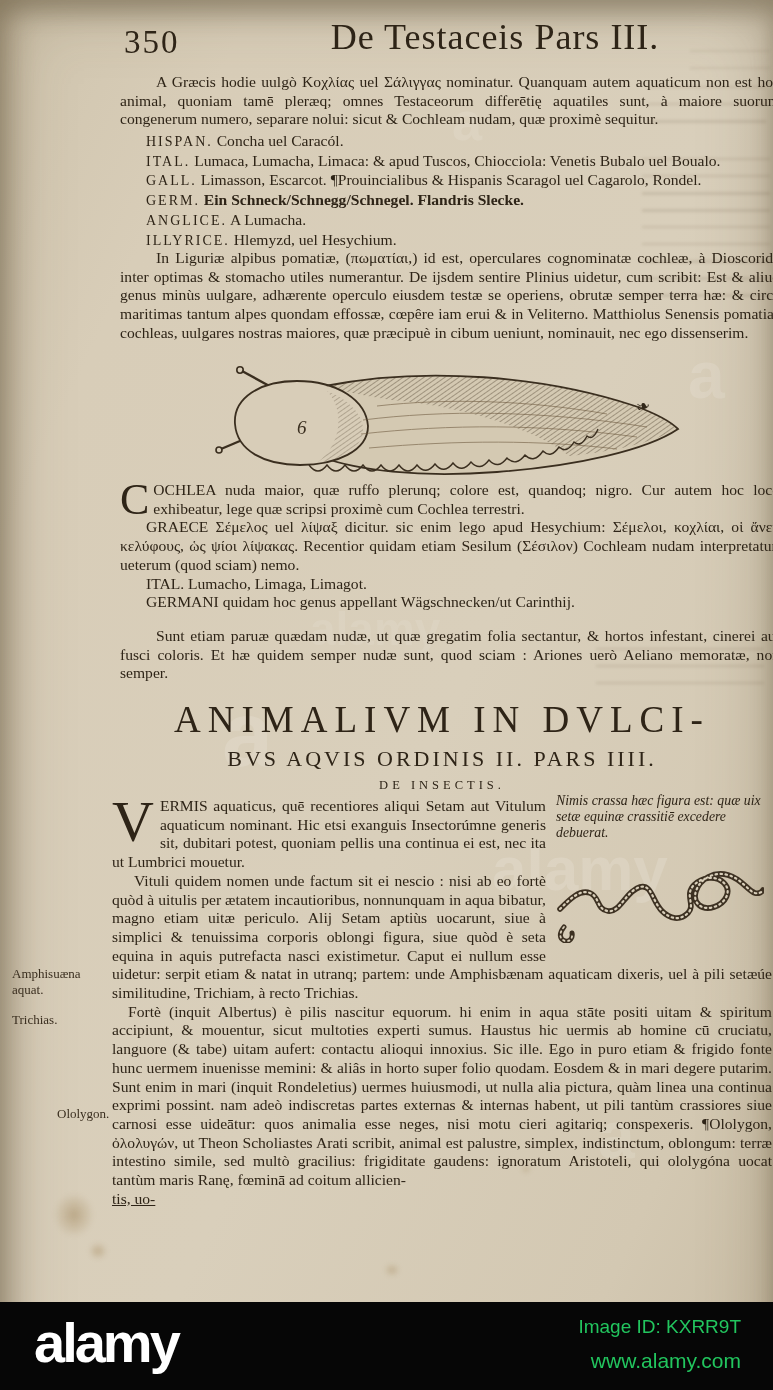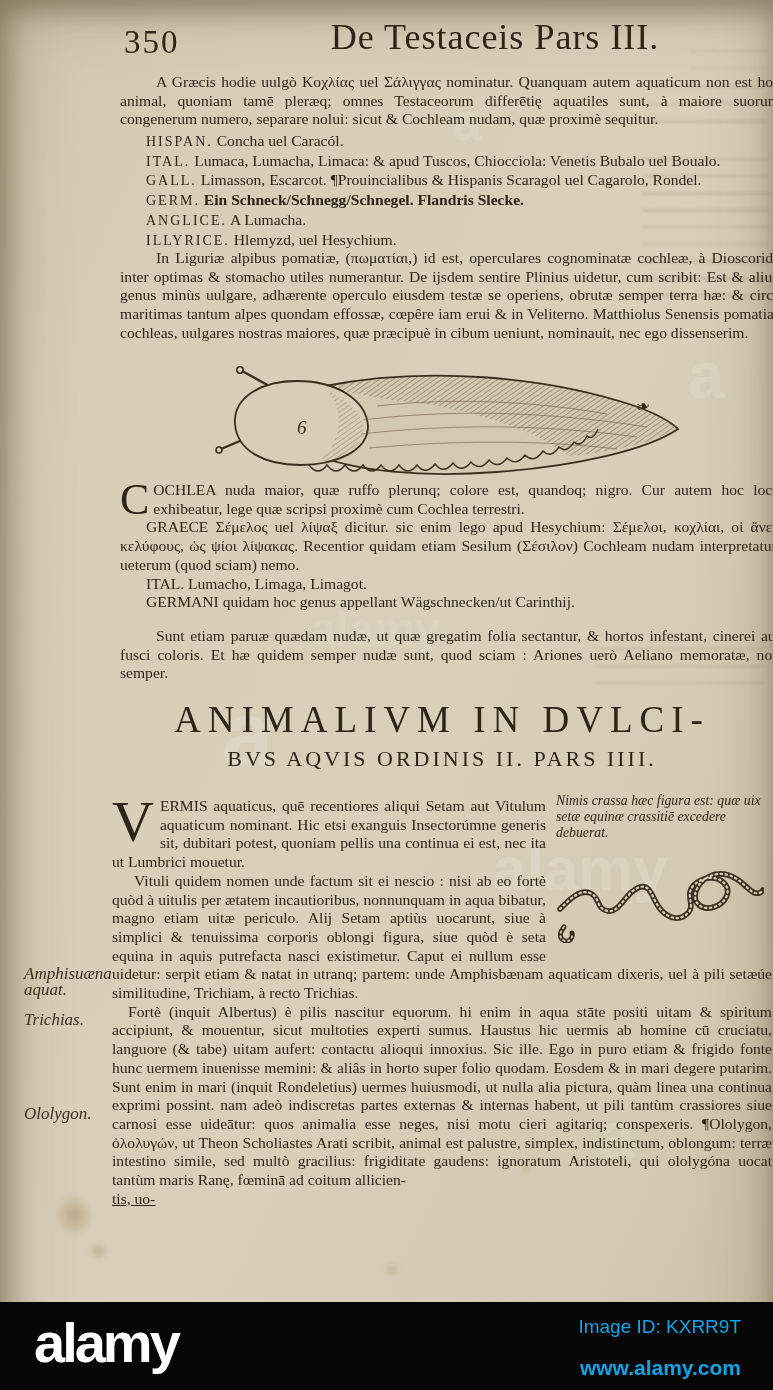--- a/index.html
+++ b/index.html
@@ -135,6 +135,7 @@
   <div class="abs heading-block">
     <div class="heading-1">ANIMALIVM IN DVLCI-</div>
     <div class="heading-2">BVS AQVIS ORDINIS II. PARS IIII.</div>
+    <div class="heading-3">DE INSECTIS.</div>
   </div>
 
   <div class="abs vermis">

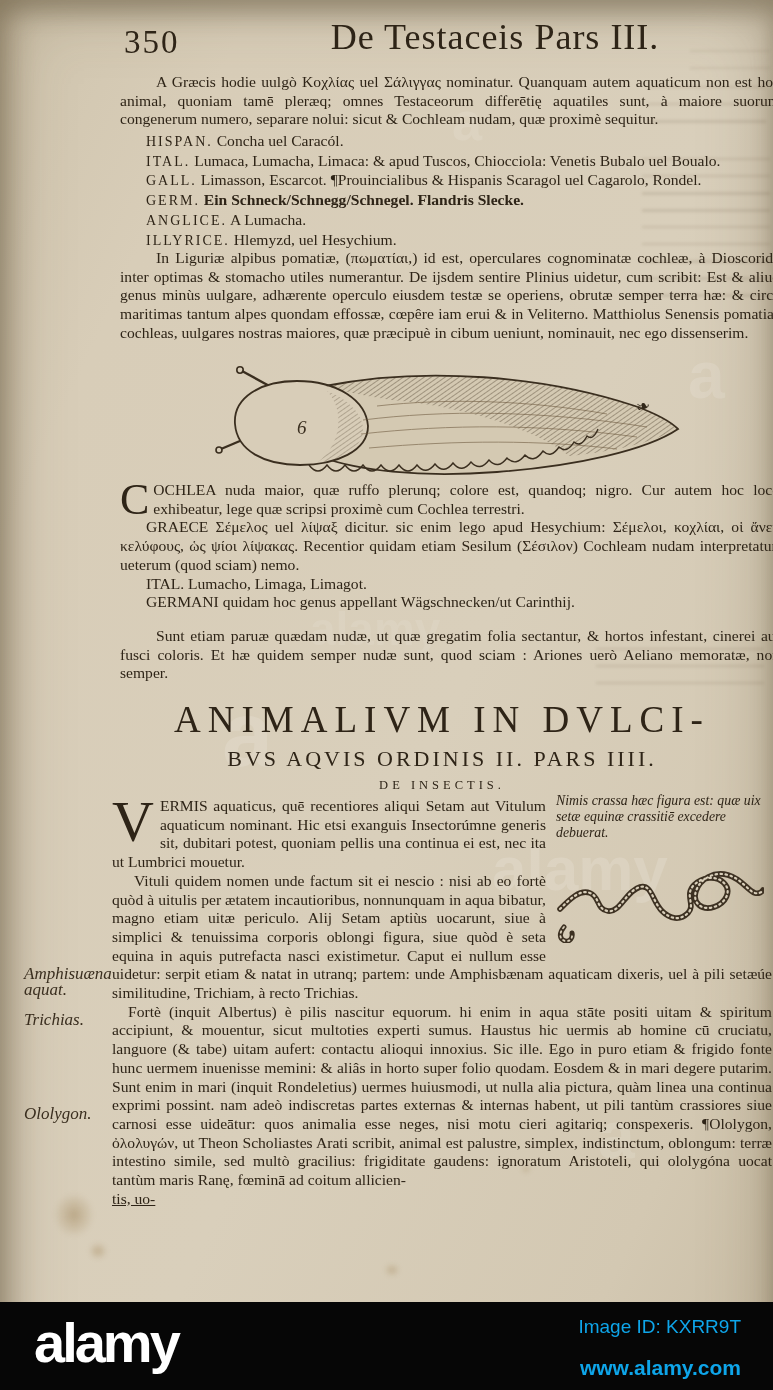--- a/index.html
+++ b/index.html
@@ -29,7 +29,7 @@
   .fig-note{font-style:italic;font-size:13.8px;line-height:16px;text-align:left;}
   .worm-svg{display:block;margin-top:10px;}
   .catchword{text-align:left;margin-top:2px;text-decoration:underline;}
-  .margin-notes{left:24px;top:966px;width:100px;font-style:italic;font-size:17px;line-height:16px;color:#3a2e1f;}
+  .margin-notes{left:12px;top:966px;width:100px;font-size:13px;line-height:16px;color:#3a2e1f;}
   .margin-notes .mn2{margin-top:14px;}
   .margin-notes .mn3{margin-top:78px;}
   .slug-fig{left:205px;top:364px;}

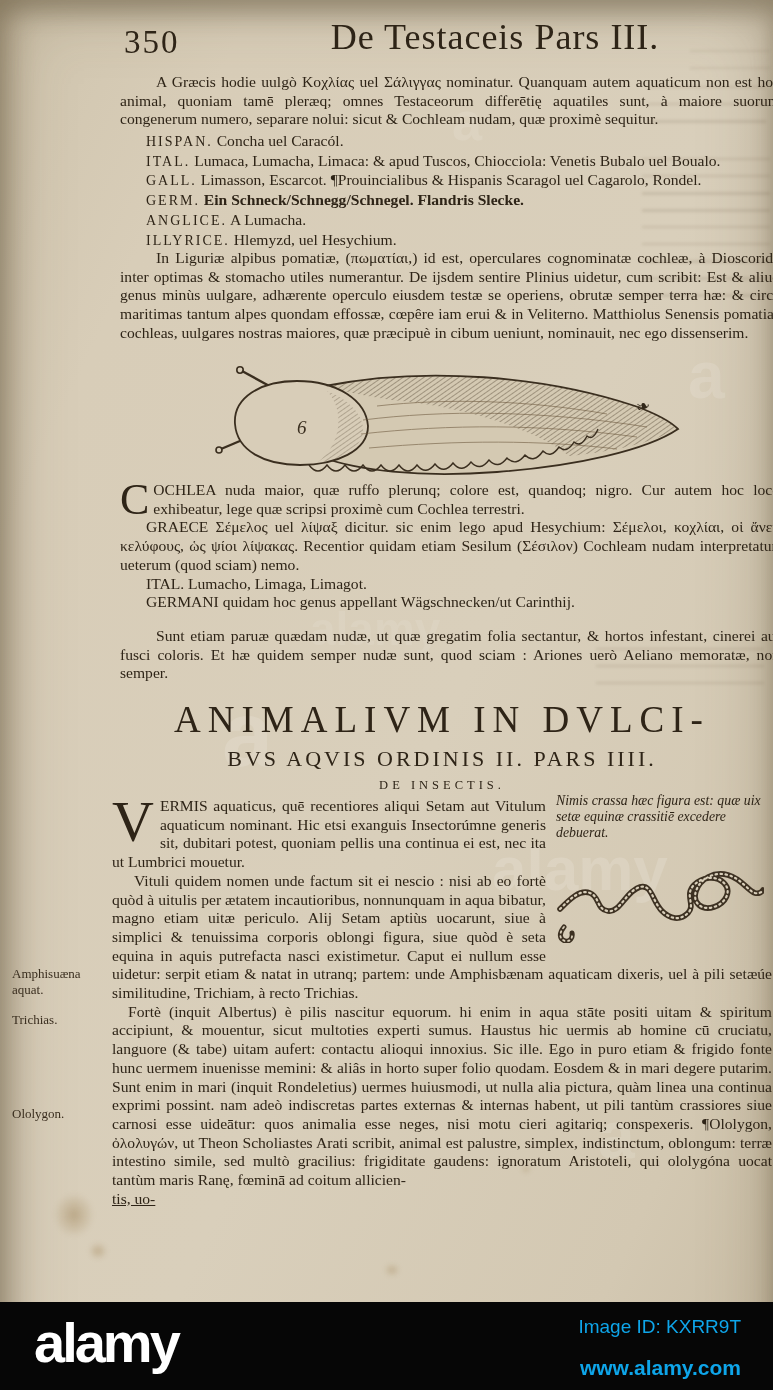--- a/index.html
+++ b/index.html
@@ -31,7 +31,7 @@
   .catchword{text-align:left;margin-top:2px;text-decoration:underline;}
   .margin-notes{left:12px;top:966px;width:100px;font-size:13px;line-height:16px;color:#3a2e1f;}
   .margin-notes .mn2{margin-top:14px;}
-  .margin-notes .mn3{margin-top:78px;}
+  .margin-notes .mn3{margin-top:78px;margin-left:45px;}
   .slug-fig{left:205px;top:364px;}
   .ornament{left:636px;top:396px;font-size:17px;transform:rotate(-15deg);color:#32281a;}
   .ghost{position:absolute;pointer-events:none;opacity:.5;filter:blur(1.4px);

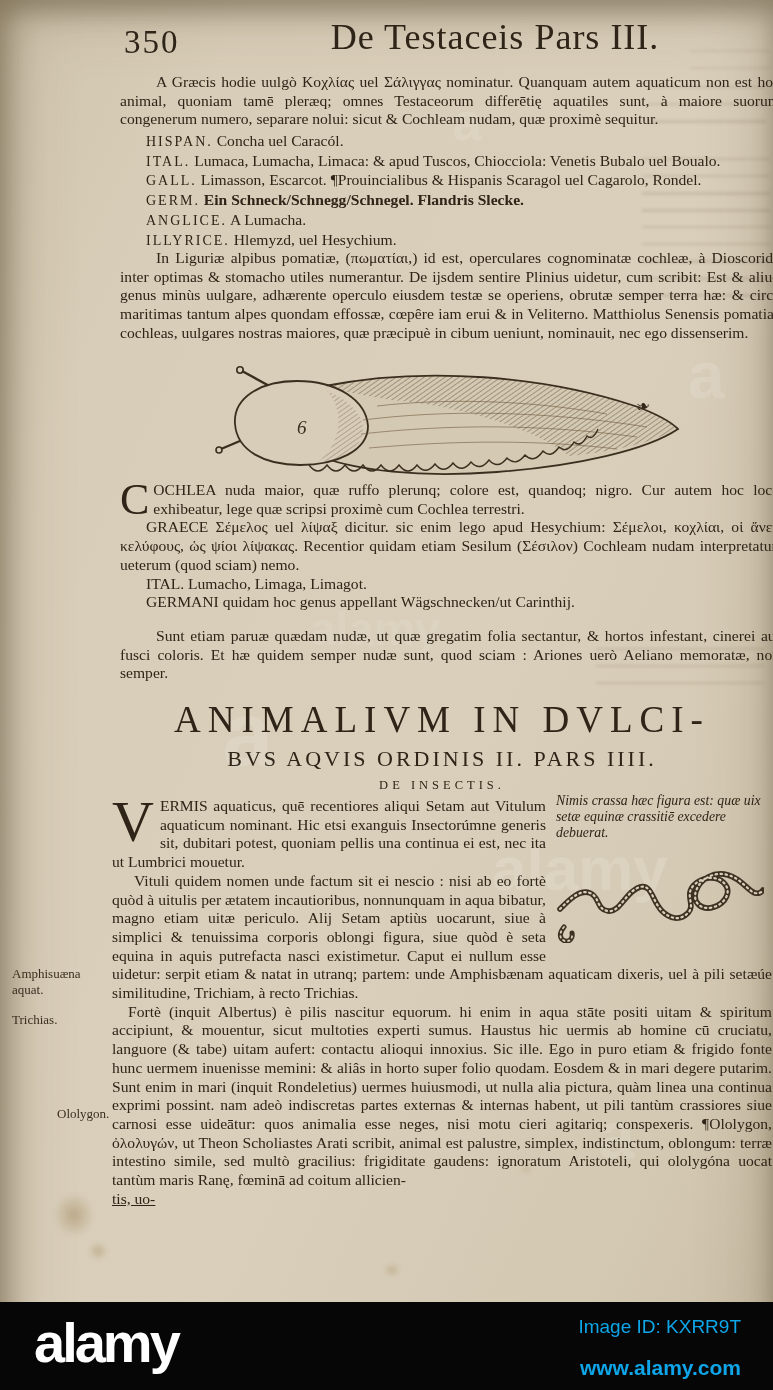--- a/index.html
+++ b/index.html
@@ -43,7 +43,7 @@
   .bar-logo{position:absolute;left:34px;top:8px;color:#fff;
     font-family:"Liberation Sans","DejaVu Sans",sans-serif;font-weight:bold;
     font-size:56px;letter-spacing:-3px;}
-  .bar-right{position:absolute;right:32px;top:14px;text-align:right;color:#0ea5e9;
+  .bar-right{position:absolute;right:32px;top:14px;text-align:right;color:#22c55e;
     font-family:"Liberation Sans","DejaVu Sans",sans-serif;}
   .bar-id{font-size:19px;}
   .bar-url{font-size:21px;font-weight:bold;margin-top:18px;}

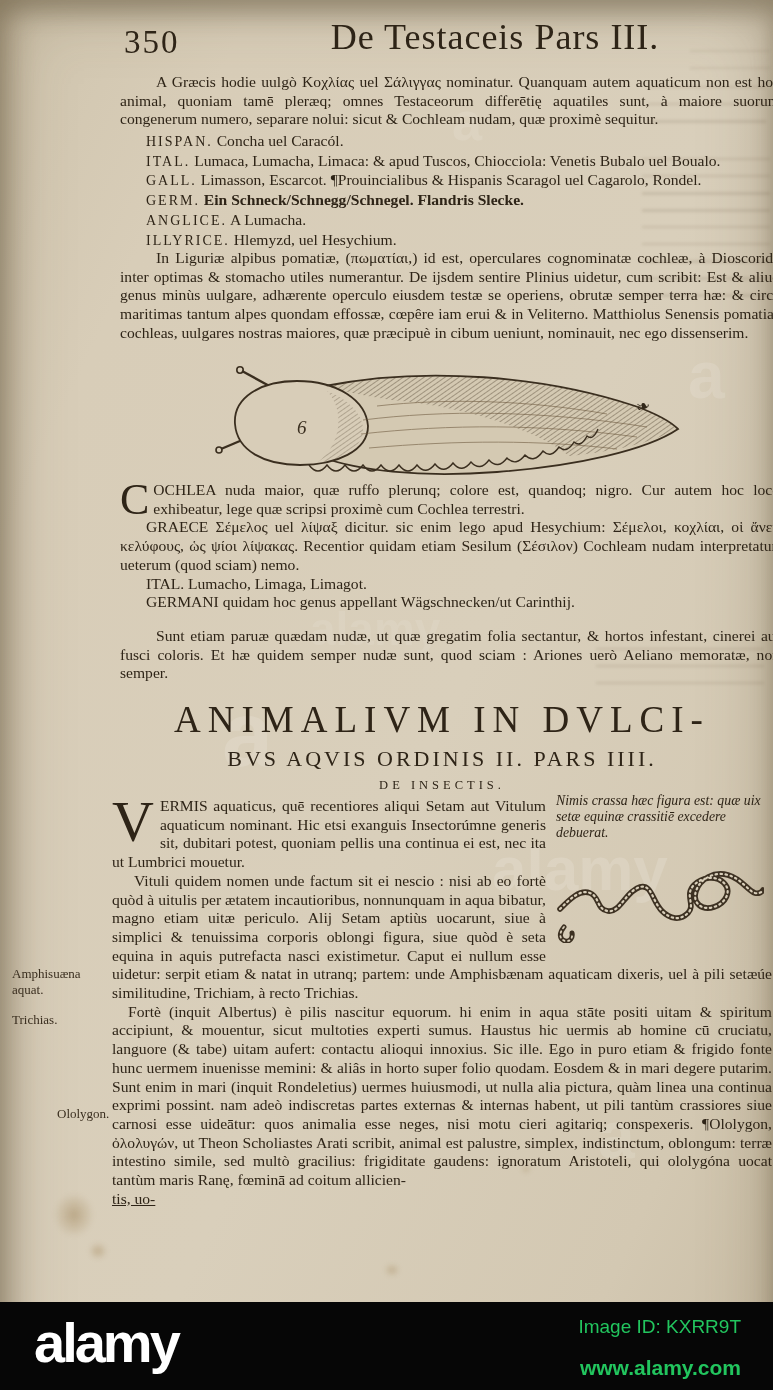--- a/index.html
+++ b/index.html
@@ -46,7 +46,7 @@
   .bar-right{position:absolute;right:32px;top:14px;text-align:right;color:#22c55e;
     font-family:"Liberation Sans","DejaVu Sans",sans-serif;}
   .bar-id{font-size:19px;}
-  .bar-url{font-size:21px;font-weight:bold;margin-top:18px;}
+  .bar-url{font-size:21px;font-weight:normal;margin-top:11px;}
   svg text{font-family:"Liberation Serif","DejaVu Serif",serif;}
 </style>
 </head>

